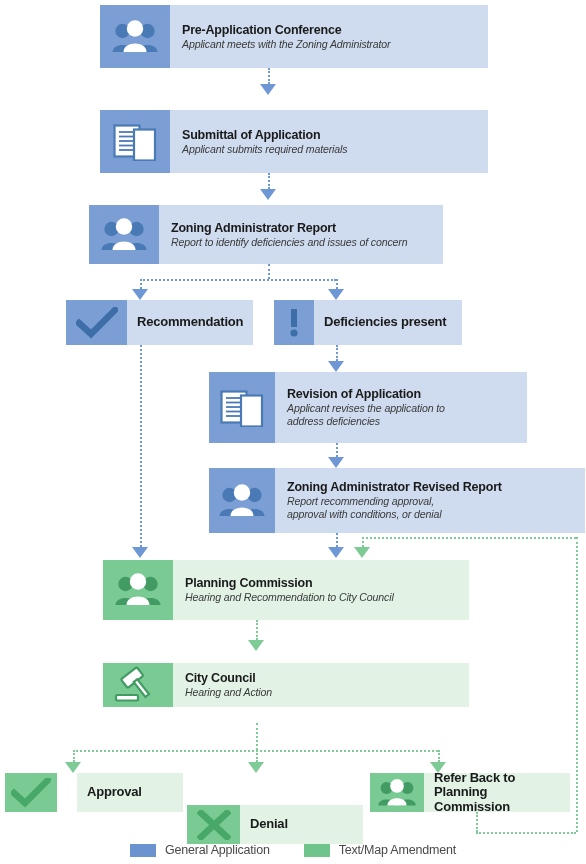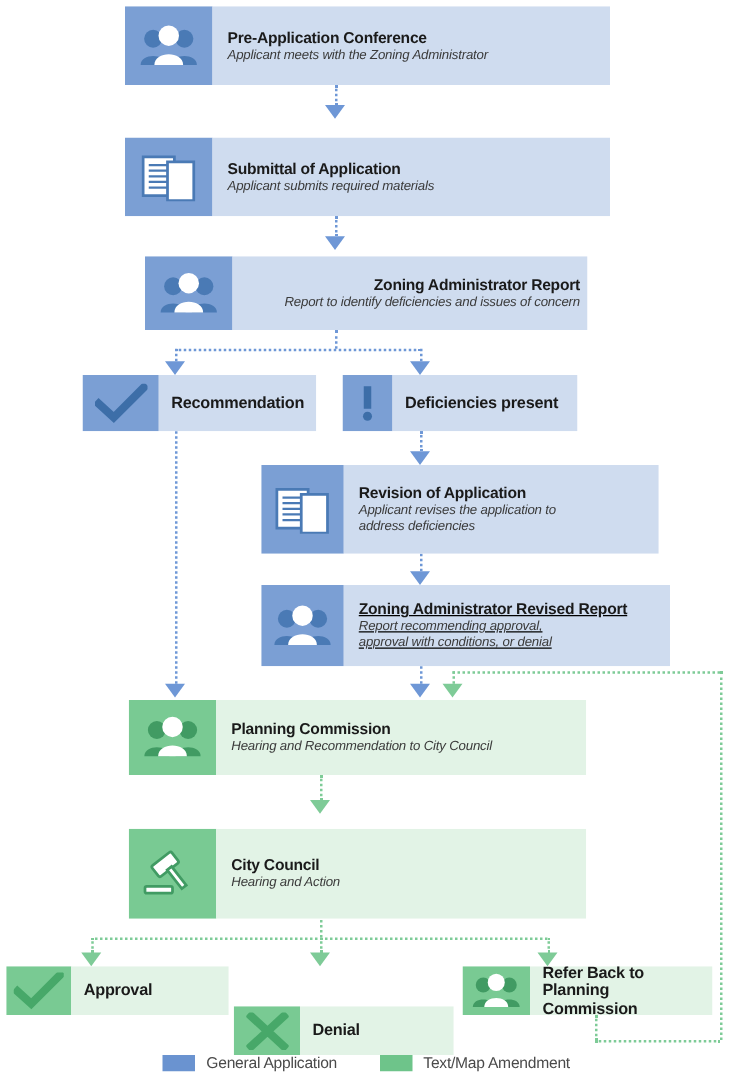--- a/index.html
+++ b/index.html
@@ -191,7 +191,7 @@
     </div>
   </div>
 
-  <div class="node blue" style="left:116px; top:205px; width:354px; height:59px;text-align:right;">
+  <div class="node blue" style="left:89px; top:205px; width:354px; height:59px;">
     <div class="icon-cell" style="width:70px;">
       <svg width="46" height="36" viewBox="0 0 46 36" aria-hidden="true">
         <circle cx="10.5" cy="12" r="7.2" fill="#4a7ab5"></circle>

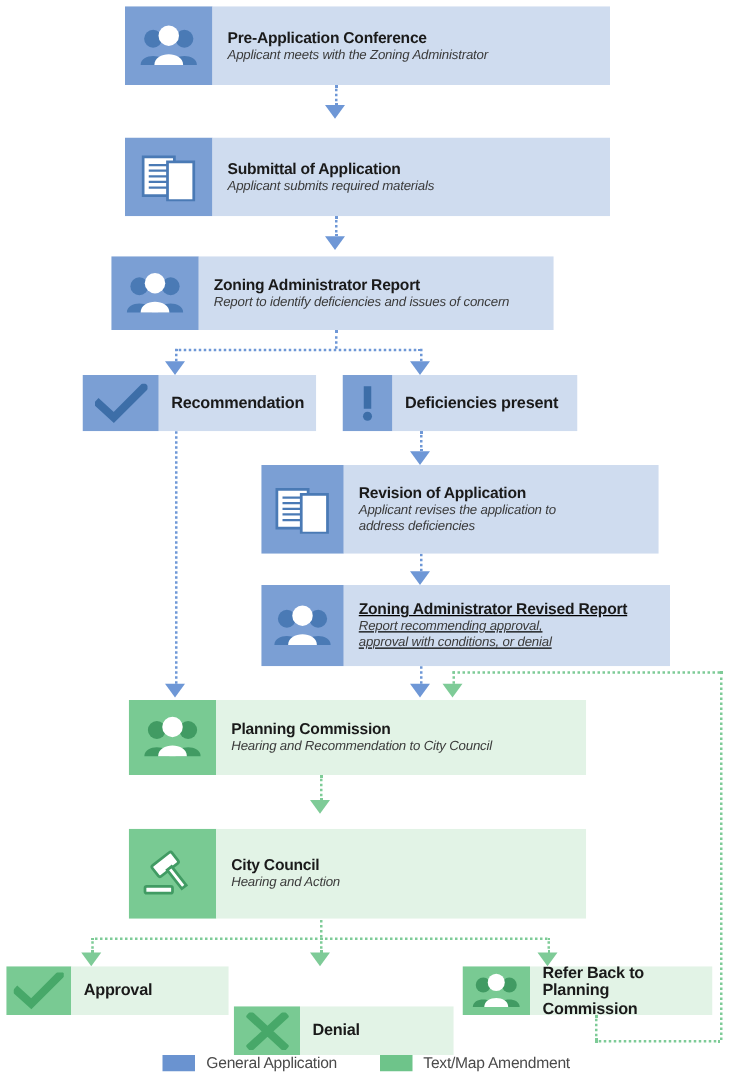--- a/index.html
+++ b/index.html
@@ -252,7 +252,7 @@
     </div>
   </div>
 
-  <div class="node blue" style="left:209px; top:468px; width:327px; height:65px;text-decoration:underline;">
+  <div class="node blue" style="left:209px; top:468px; width:376px; height:65px;">
     <div class="icon-cell" style="width:66px;">
       <svg width="46" height="36" viewBox="0 0 46 36" aria-hidden="true">
         <circle cx="10.5" cy="12" r="7.2" fill="#4a7ab5"></circle>

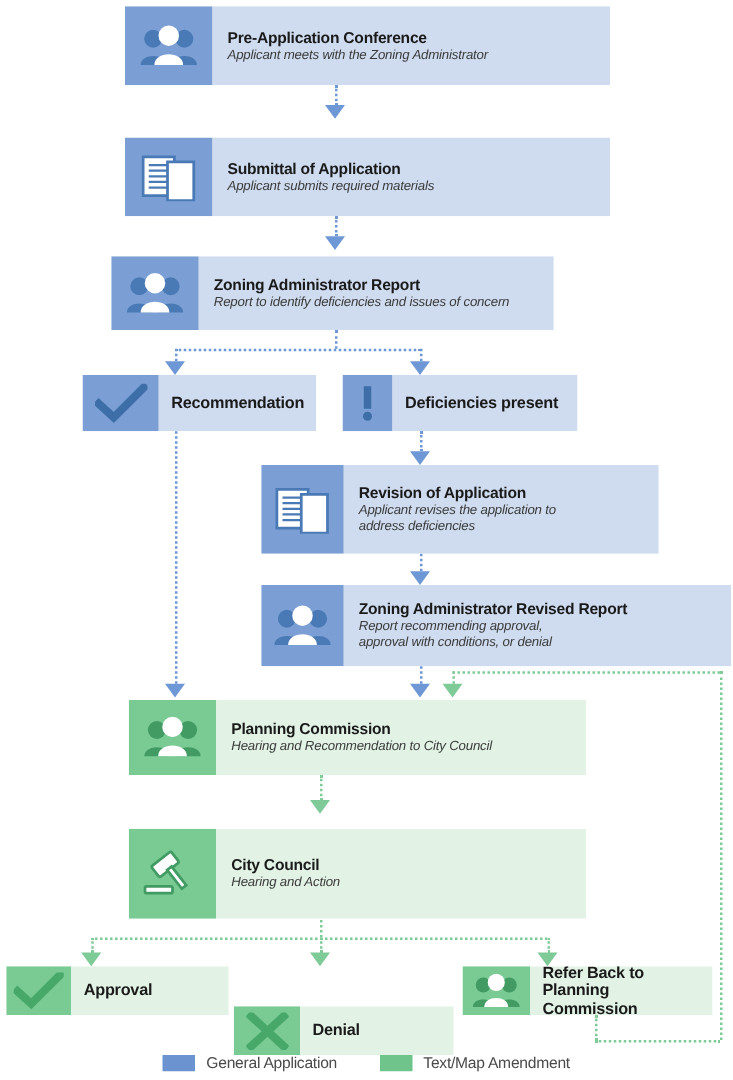--- a/index.html
+++ b/index.html
@@ -287,7 +287,7 @@
     </div>
   </div>
 
-  <div class="node green" style="left:103px; top:663px; width:366px; height:72px;">
+  <div class="node green" style="left:103px; top:663px; width:366px; height:44px;">
     <div class="icon-cell" style="width:70px;">
       <svg width="48" height="38" viewBox="0 0 48 38" aria-hidden="true">
         <g transform="rotate(-38 24 19)">

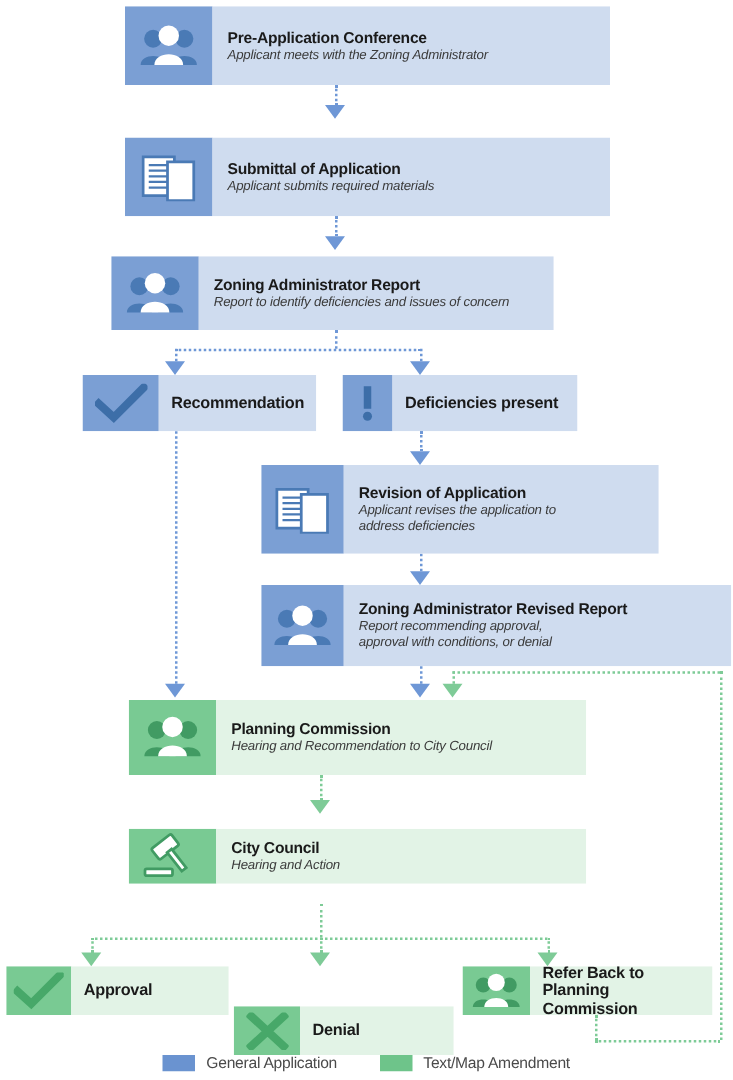--- a/index.html
+++ b/index.html
@@ -303,7 +303,7 @@
     </div>
   </div>
 
-  <div class="node green chip" style="left:5px; top:773px; width:178px; height:39px;">
+  <div class="node green chip" style="left:5px; top:773px; width:178px; height:39px;gap:20px;">
     <div class="icon-cell" style="width:52px;">
       <svg width="40" height="30" viewBox="0 0 40 30" aria-hidden="true">
         <path d="M3 15 L14 25 L37 2" fill="none" stroke="#47a869" stroke-width="6.5" stroke-linecap="square"></path>

